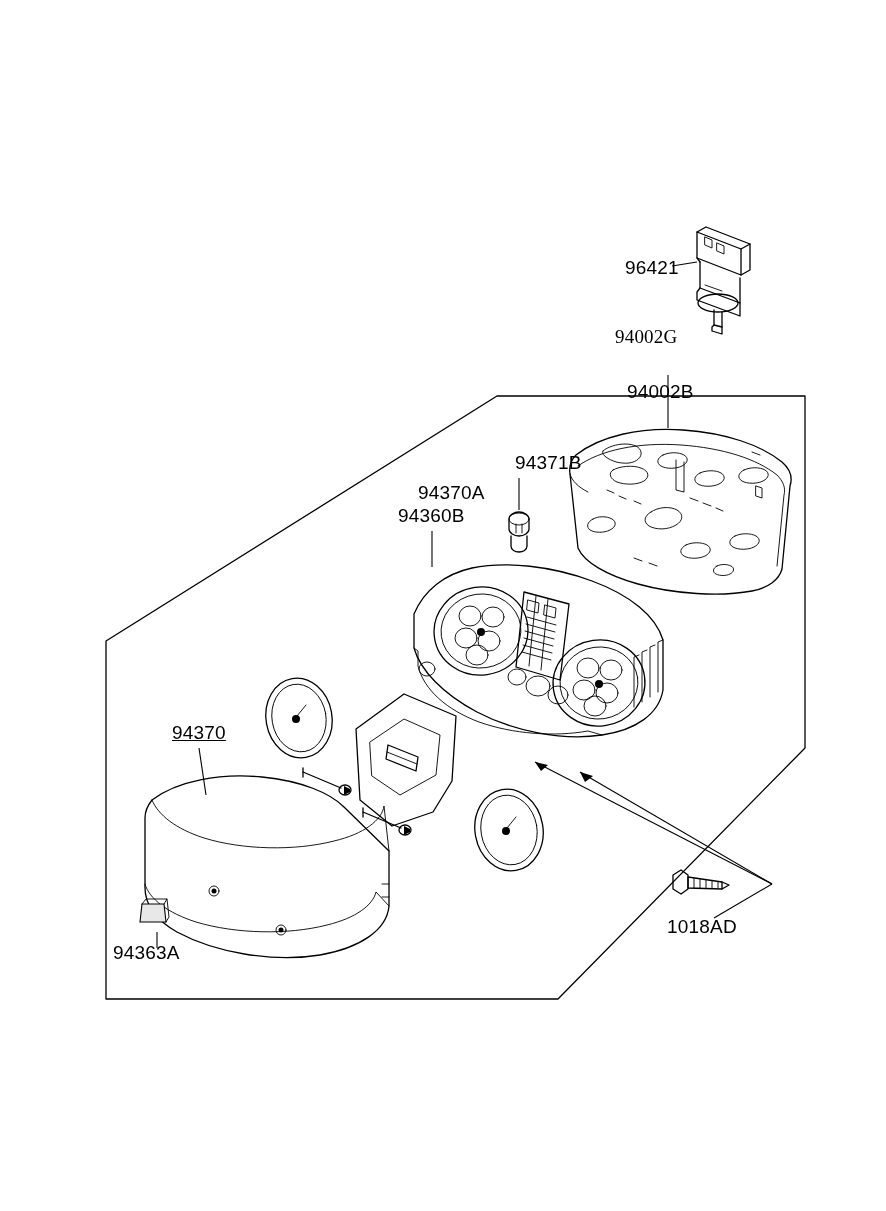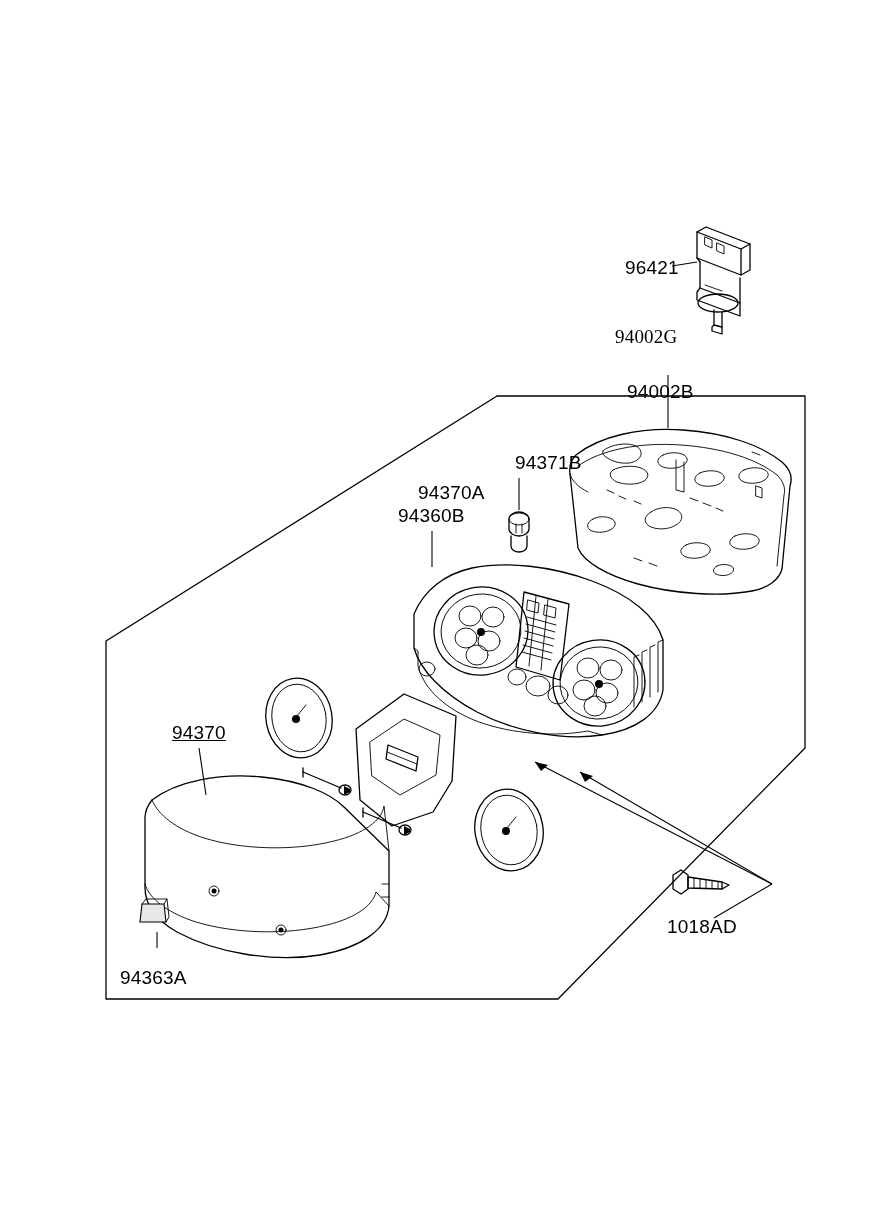--- a/index.html
+++ b/index.html
@@ -270,7 +270,7 @@
   <div class="label" style="left:418px; top:482px;">94370A</div>
   <div class="label" style="left:398px; top:505px;">94360B</div>
   <div class="label" style="left:172px; top:722px;text-decoration:underline;">94370</div>
-  <div class="label" style="left:120px; top:942px;margin-top:25px;">94363A</div>
+  <div class="label" style="left:113px; top:942px;">94363A</div>
   <div class="label" style="left:667px; top:916px;">1018AD</div>
 
 </div>

